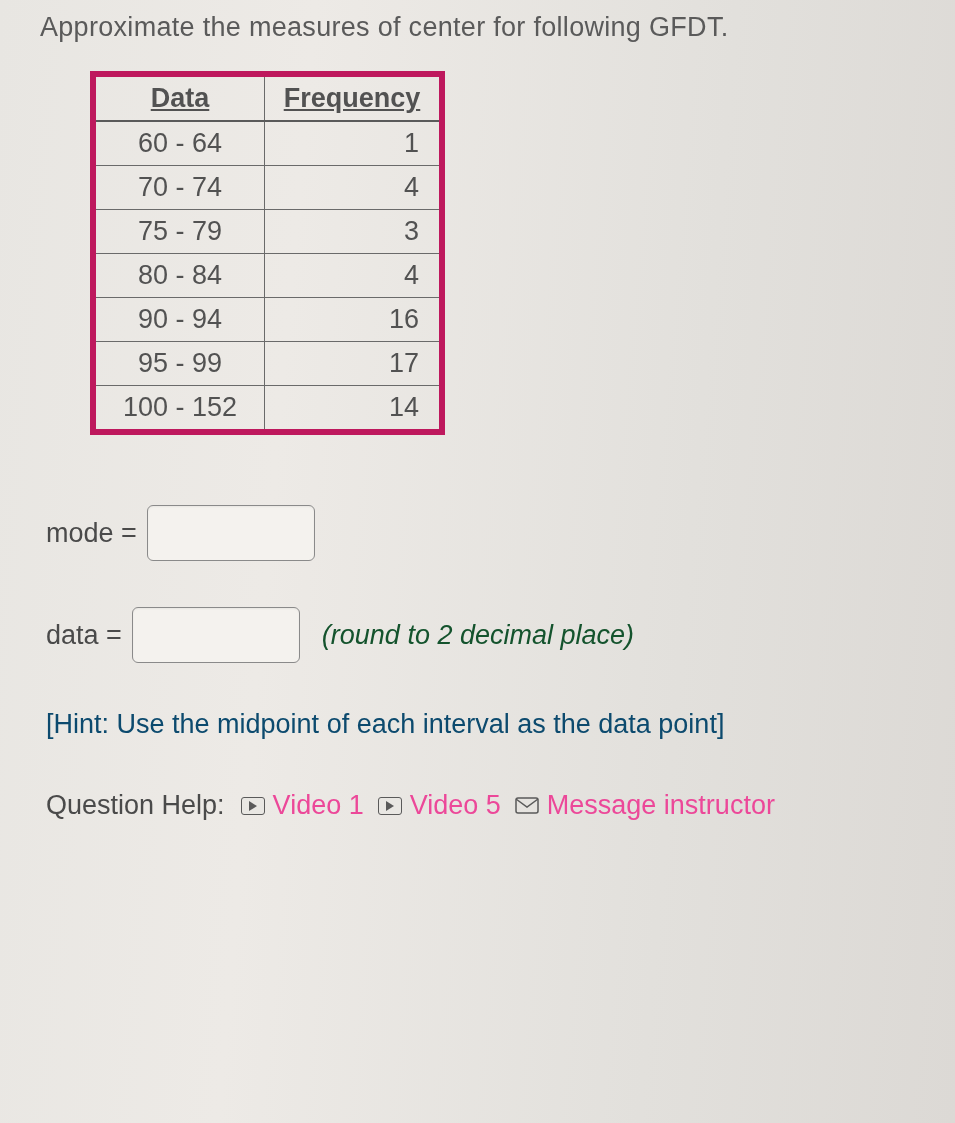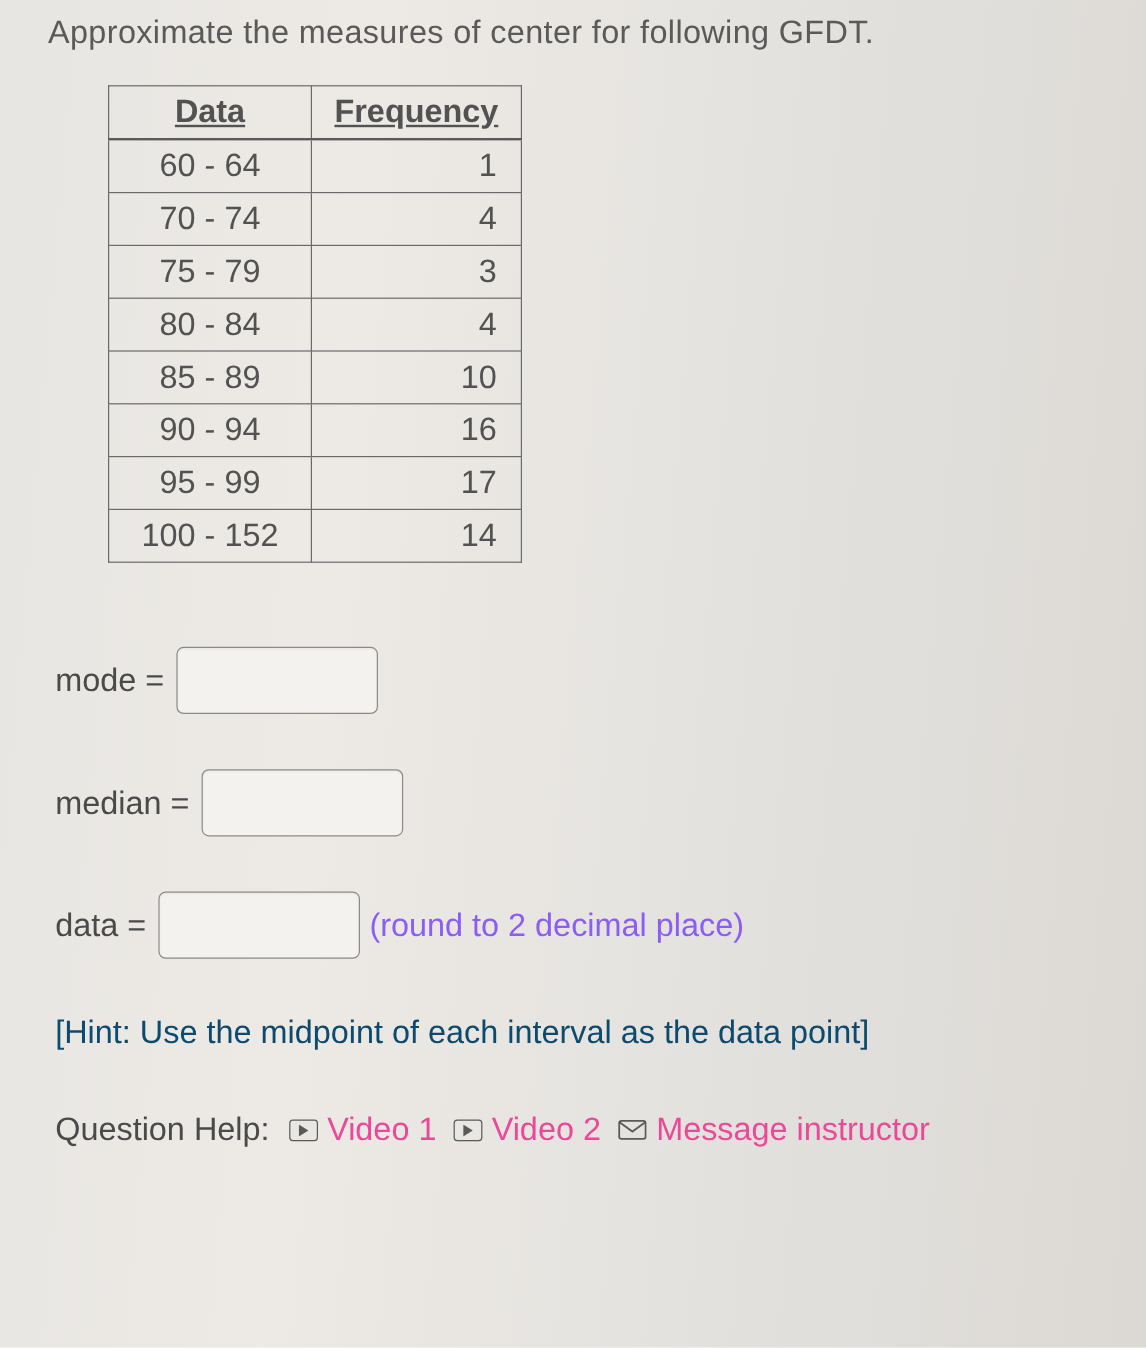--- a/index.html
+++ b/index.html
@@ -26,7 +26,7 @@
   }
   table {
     border-collapse: collapse;
-    border: 1px solid #be185d;
+    border: 6px solid #be185d;
   }
   th, td {
     border: 1px solid #6a6a6a;

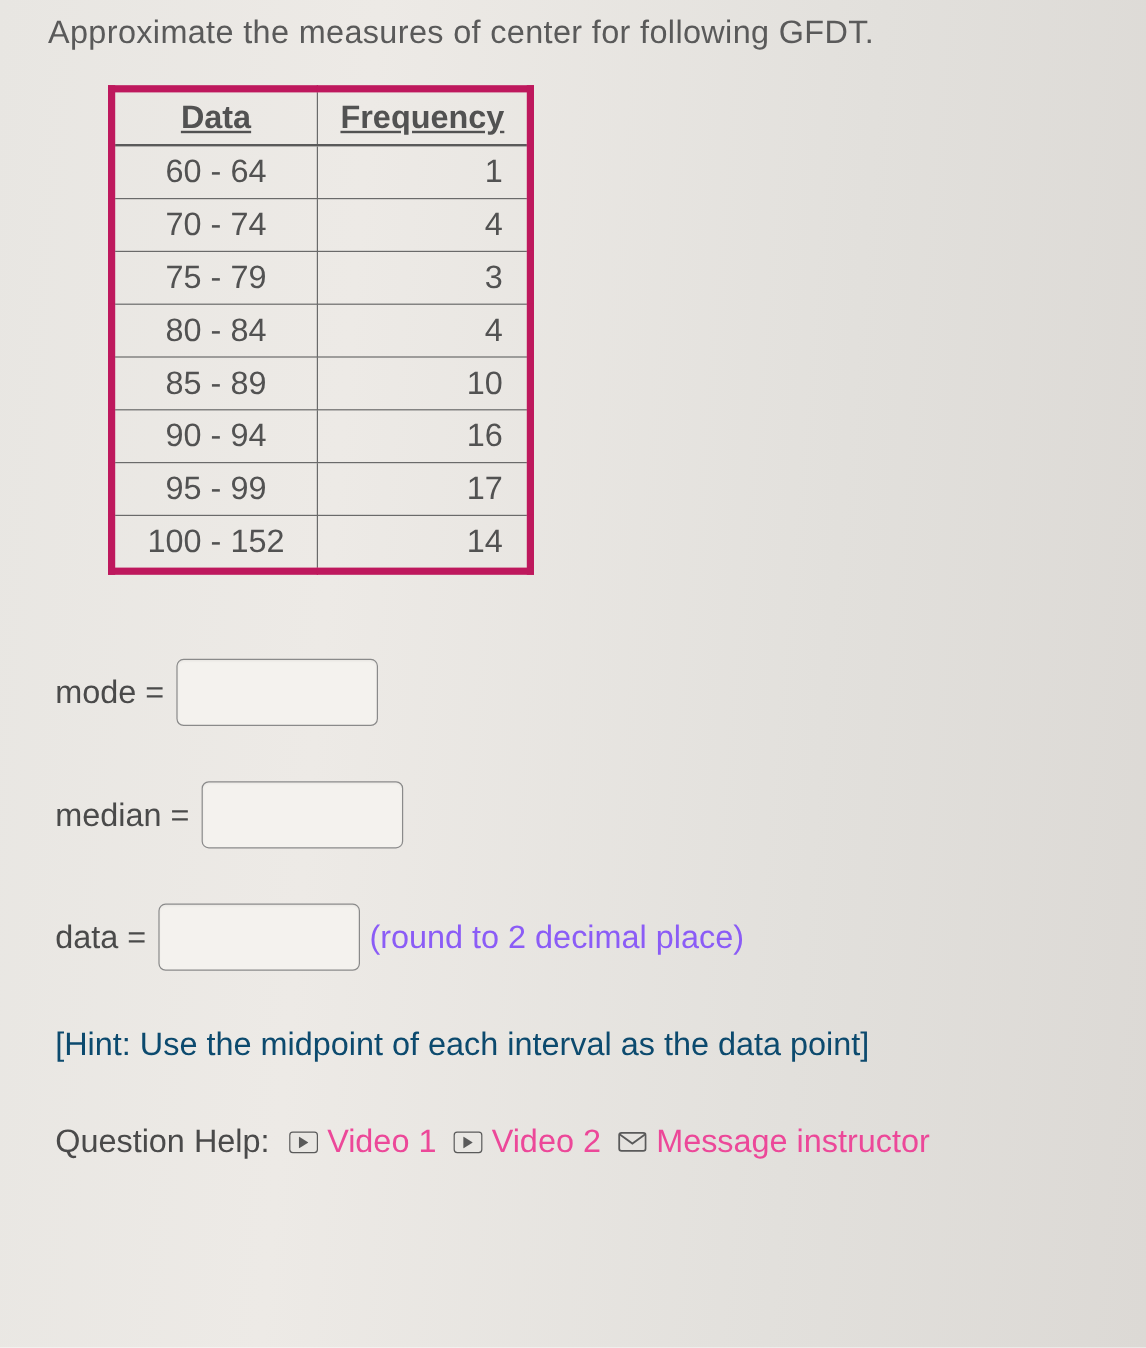--- a/index.html
+++ b/index.html
@@ -147,10 +147,6 @@
           <td class="frq">4</td>
         </tr>
         <tr>
-          <td class="rng">85 - 89</td>
-          <td class="frq">10</td>
-        </tr>
-        <tr>
           <td class="rng">90 - 94</td>
           <td class="frq">16</td>
         </tr>

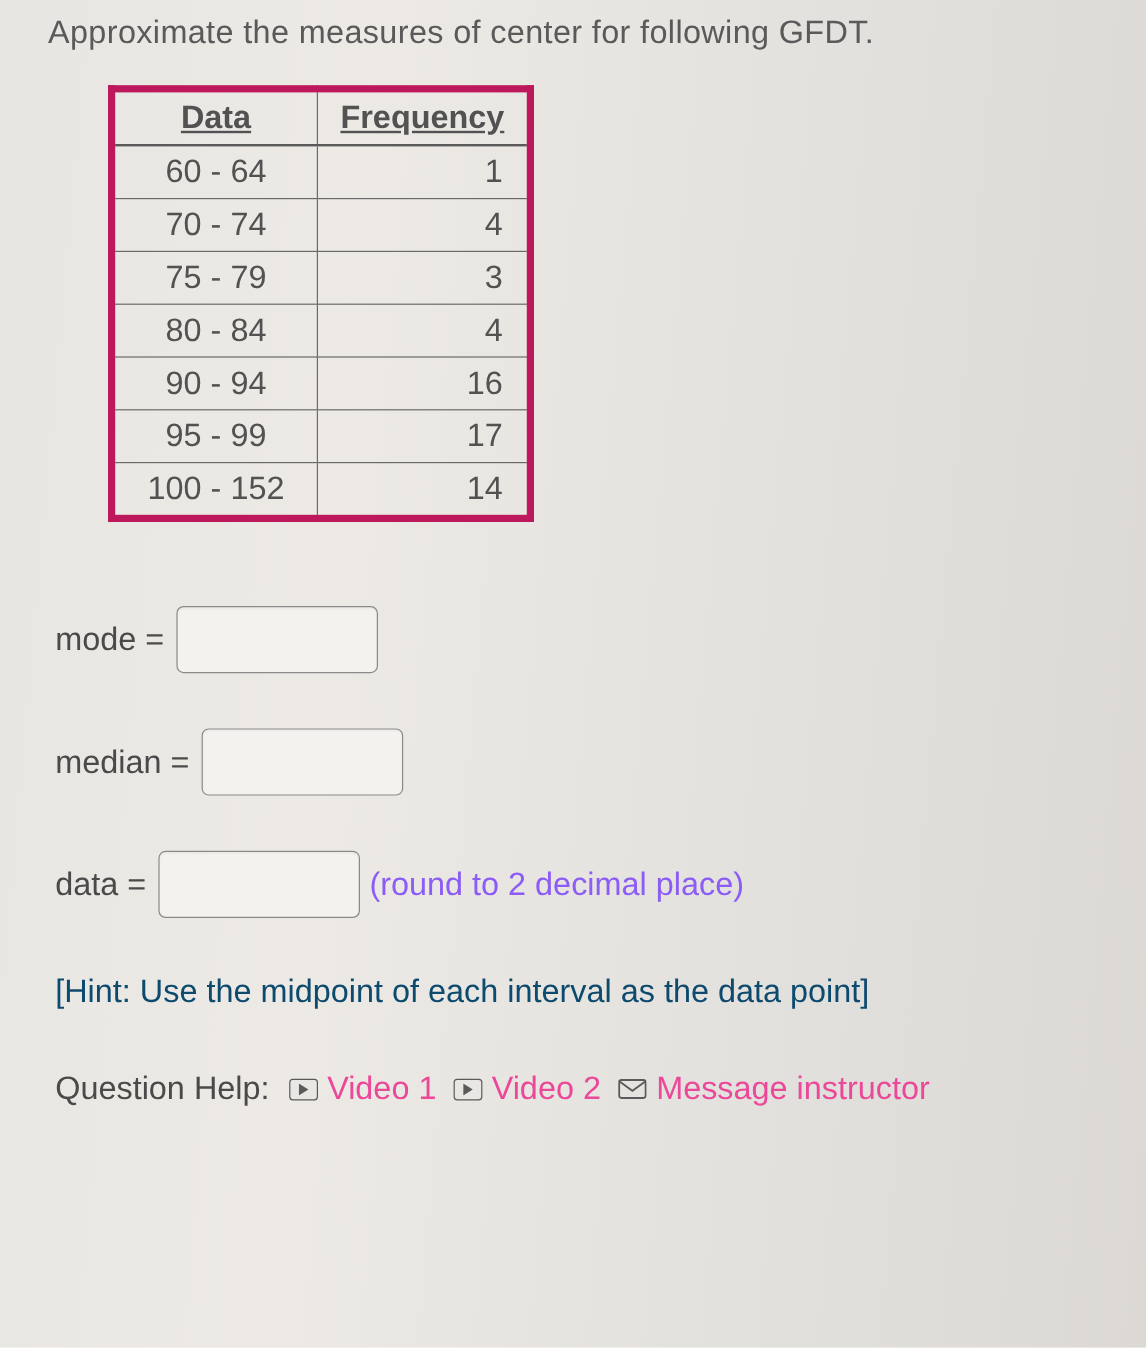--- a/index.html
+++ b/index.html
@@ -167,10 +167,6 @@
     <input class="answer-input" type="text" value="" style="">
   </div>
 
-  <div class="answer-row">
-    <span class="answer-label">median =</span>
-    <input class="answer-input" type="text" value="" style="">
-  </div>
 
   <div class="answer-row">
     <span class="answer-label">data =</span>

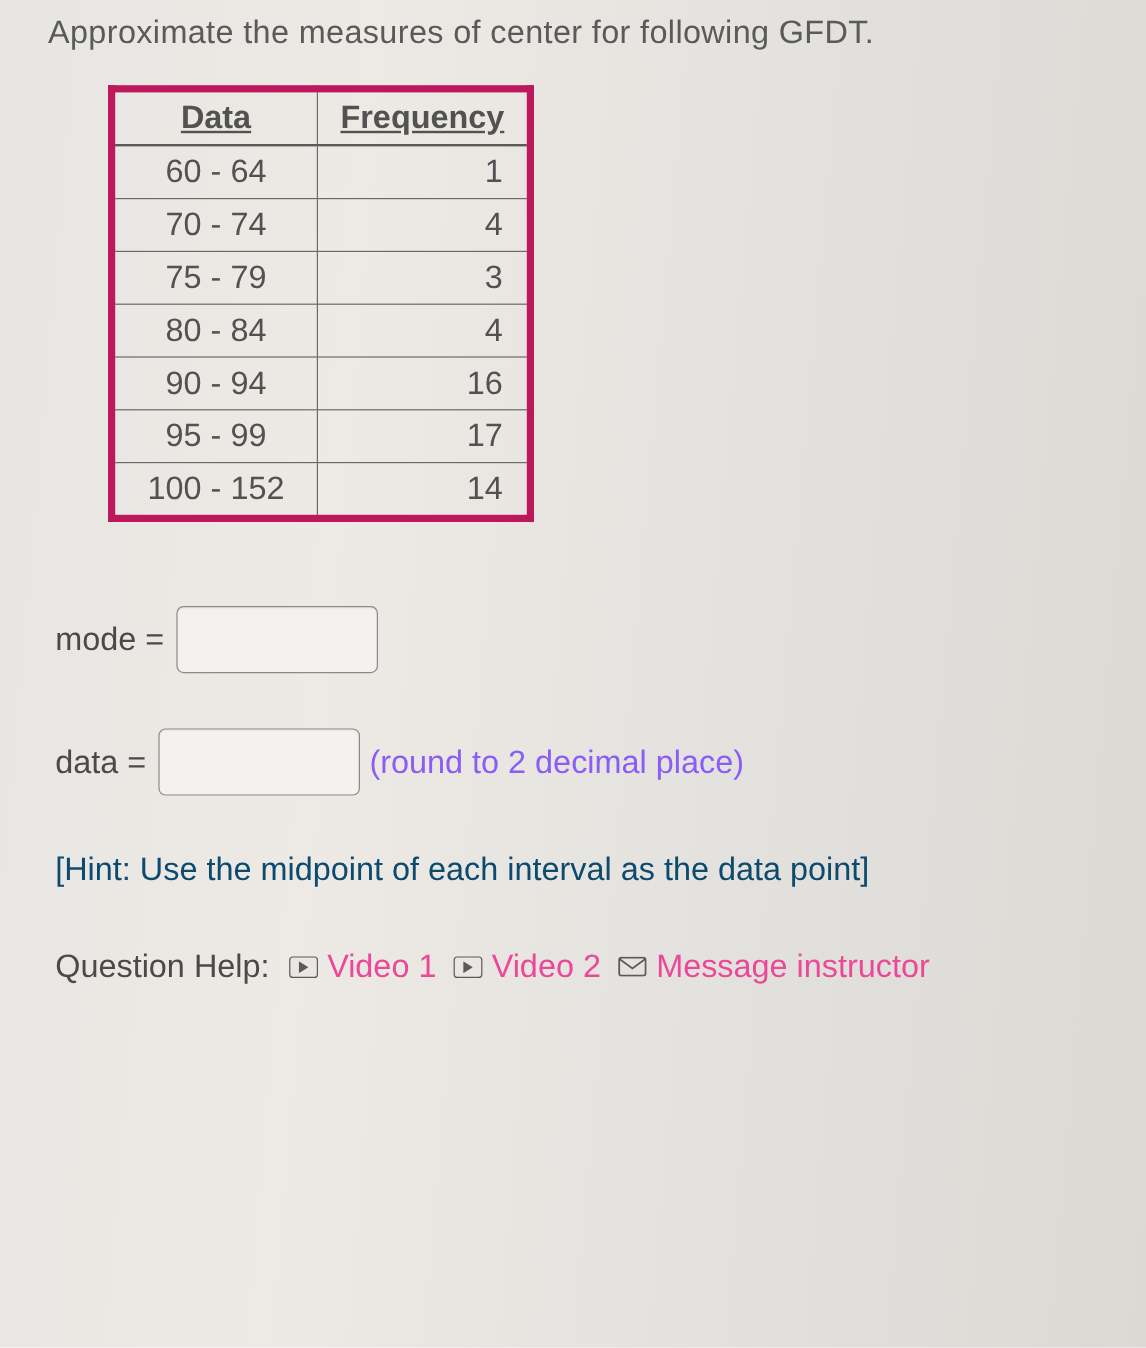--- a/index.html
+++ b/index.html
@@ -70,8 +70,9 @@
     box-shadow: inset 0 1px 2px rgba(0,0,0,0.05);
   }
   .paren {
-    margin-left: 8px;
-    color: #8b5cf6;
+    margin-left: 22px;
+    color: #14532d;
+    font-style: italic;
   }
   .hint {
     font-size: 27px;

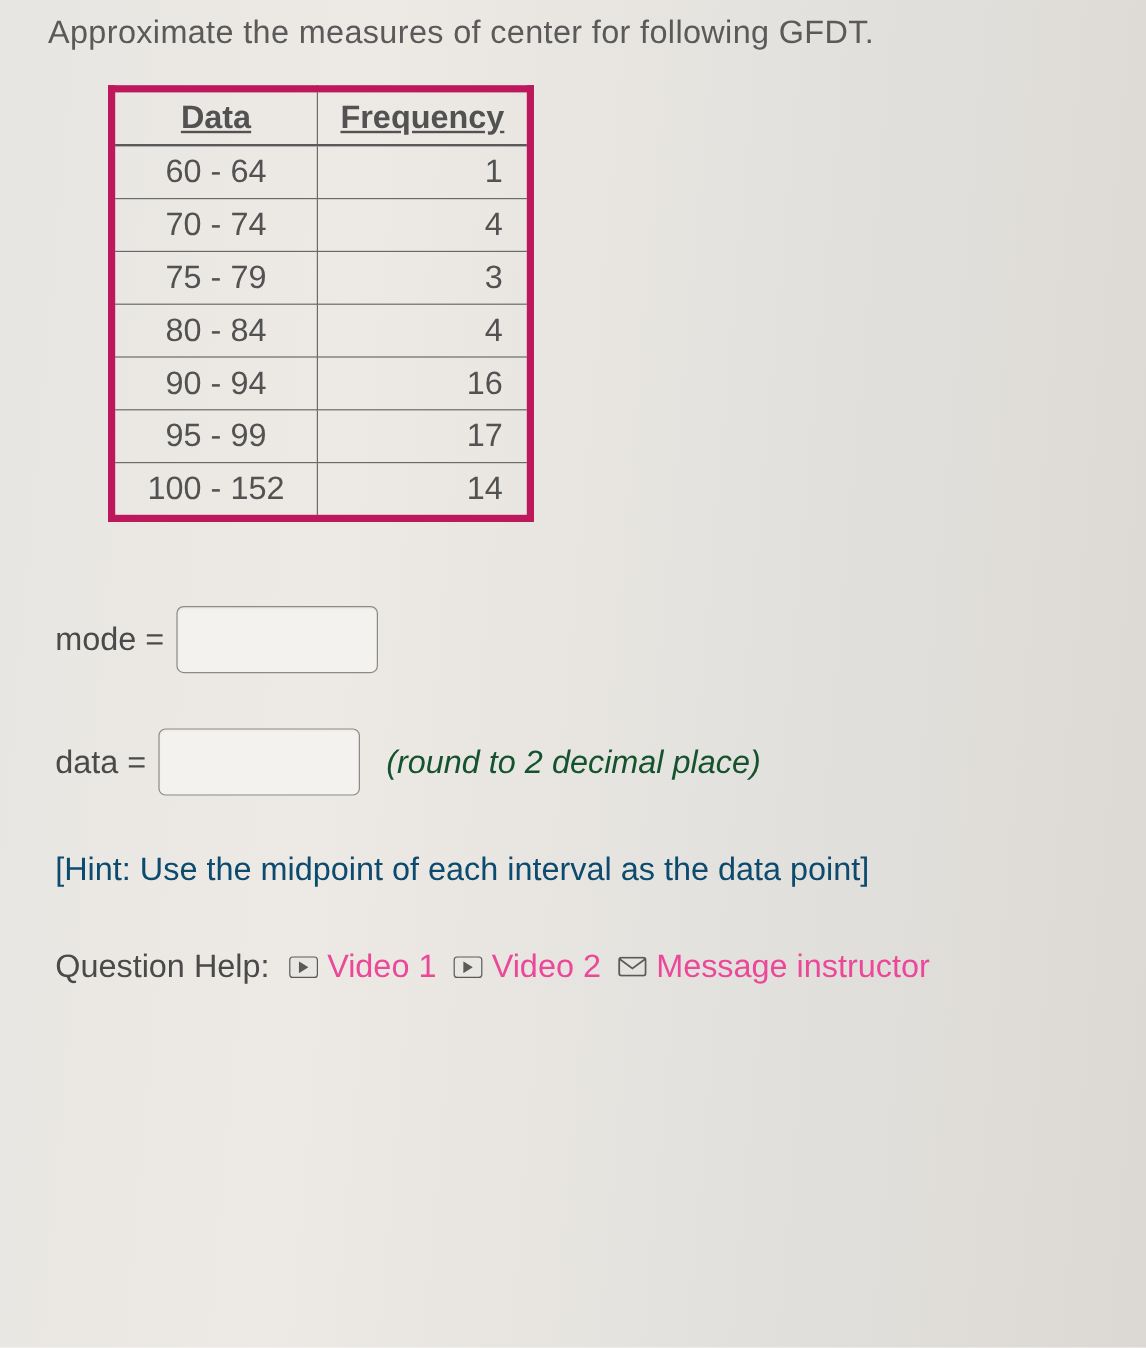--- a/index.html
+++ b/index.html
@@ -195,7 +195,7 @@
             <polygon points="0,0 8,5 0,10" fill="#5a5a5a"></polygon>
           </svg>
       </span>
-      <span>Video 2</span>
+      <span>Video 5</span>
     </span>
 
     <span class="link">

